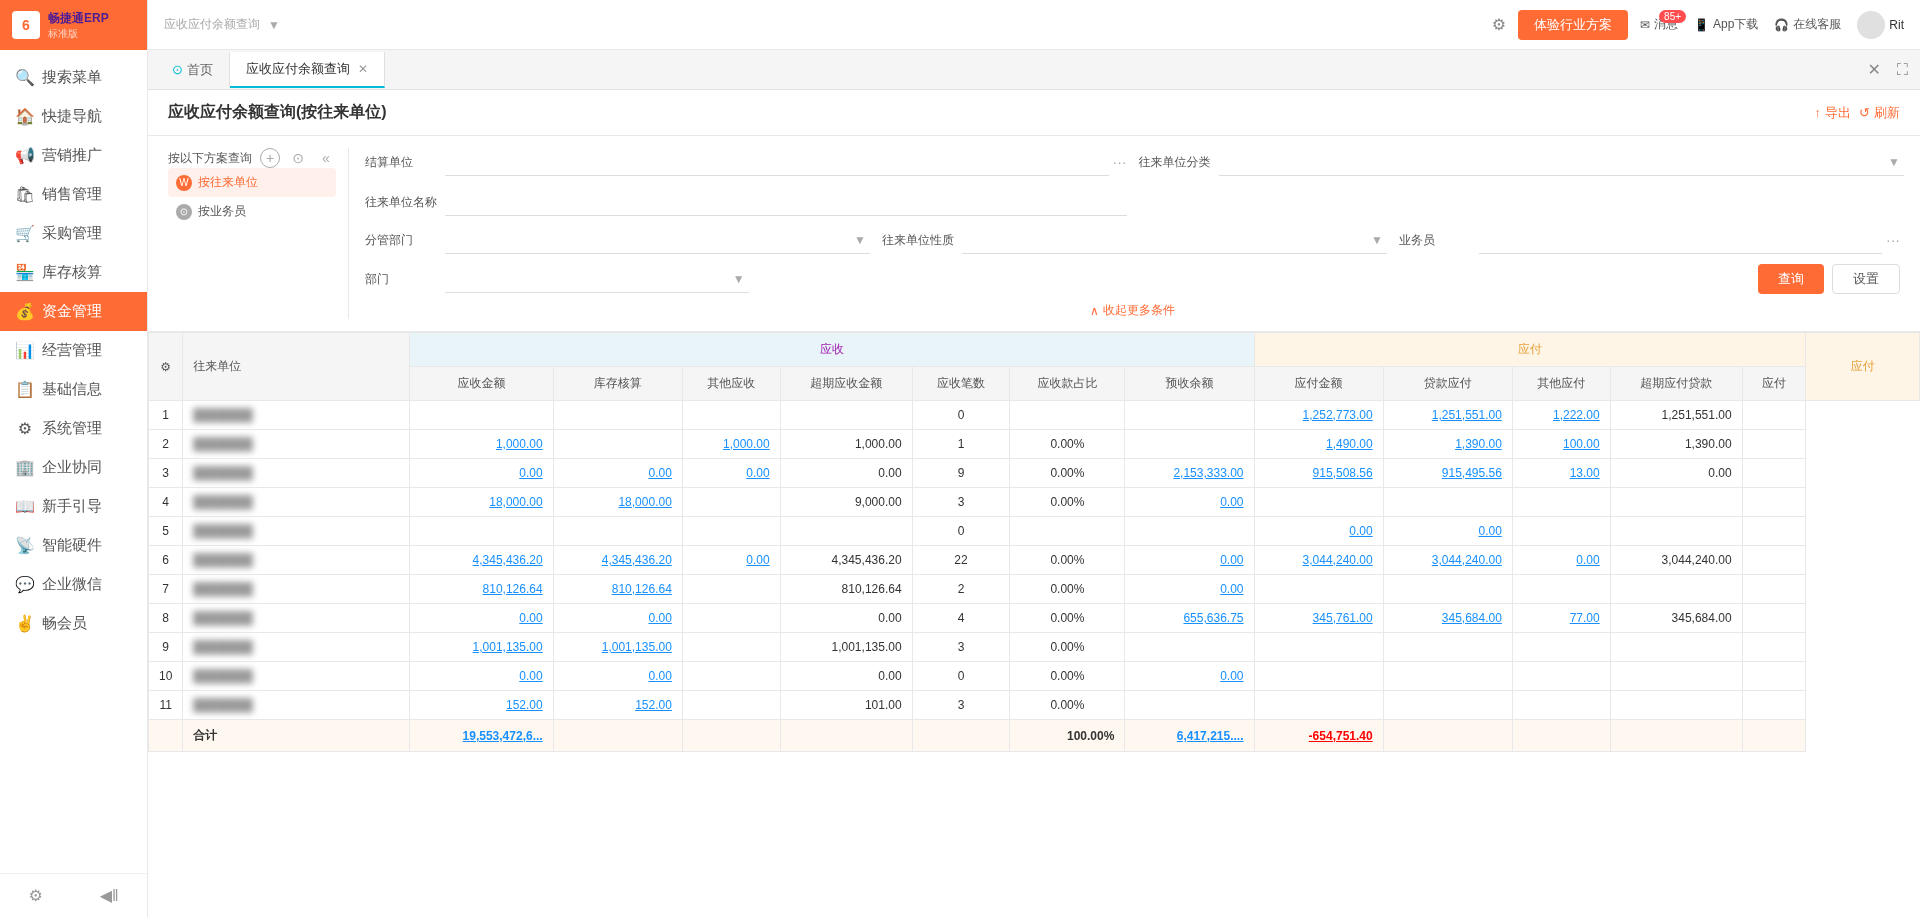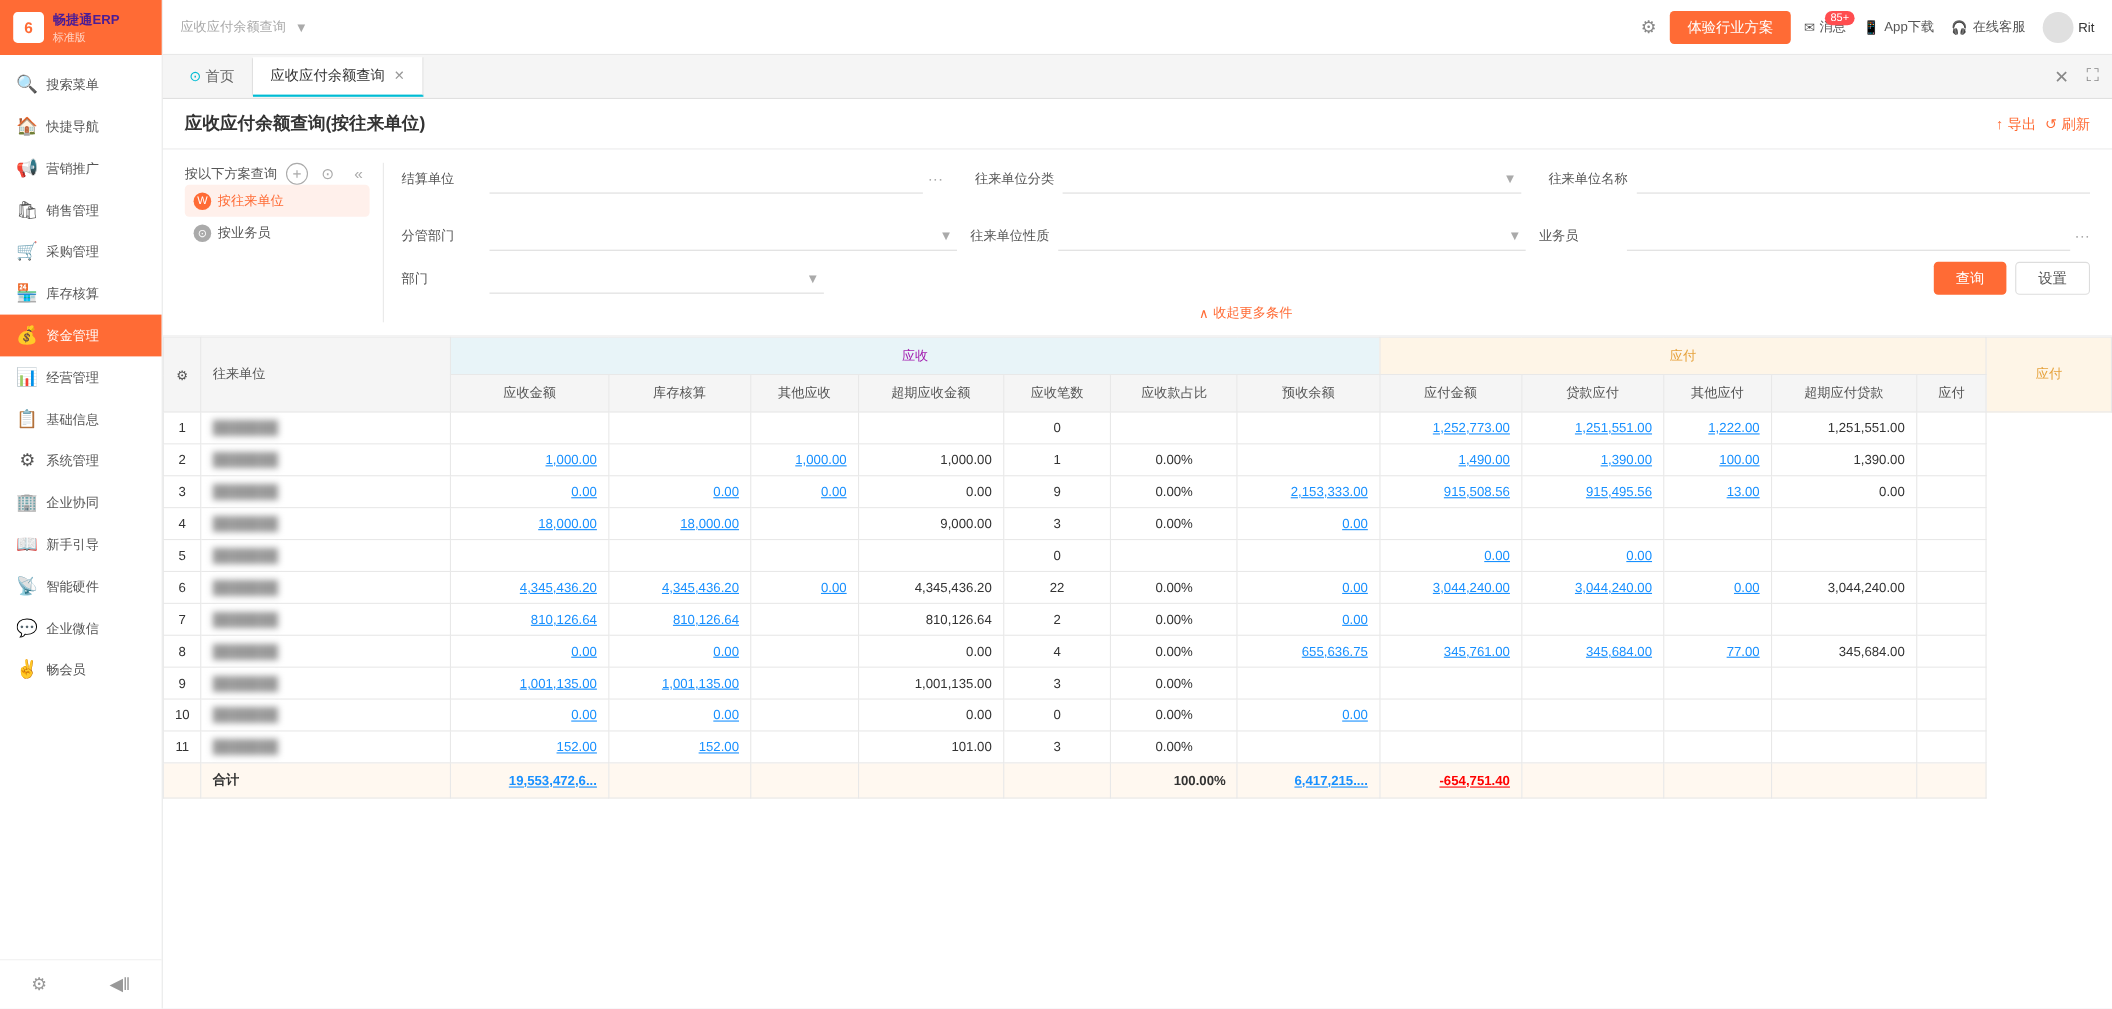--- a/index.html
+++ b/index.html
@@ -13,7 +13,7 @@
     .sidebar-item { display: flex; align-items: center; gap: 8px; padding: 10px 16px; cursor: pointer; color: #555; transition: background 0.2s; }
     .sidebar-item.active { background: #ff6b35; color: #fff; border-radius: 0; }
     .sidebar-item .item-icon { width: 18px; height: 18px; display: flex; align-items: center; justify-content: center; font-size: 16px; }
-    .sidebar-item .item-label { font-size: 12px; }
+    .sidebar-item .item-label { font-size: 15px; }
     .sidebar-bottom { padding: 12px 0; border-top: 1px solid #f0f0f0; display: flex; justify-content: space-around; align-items: center; }
     .sidebar-bottom-btn { color: #999; cursor: pointer; font-size: 16px; }
 

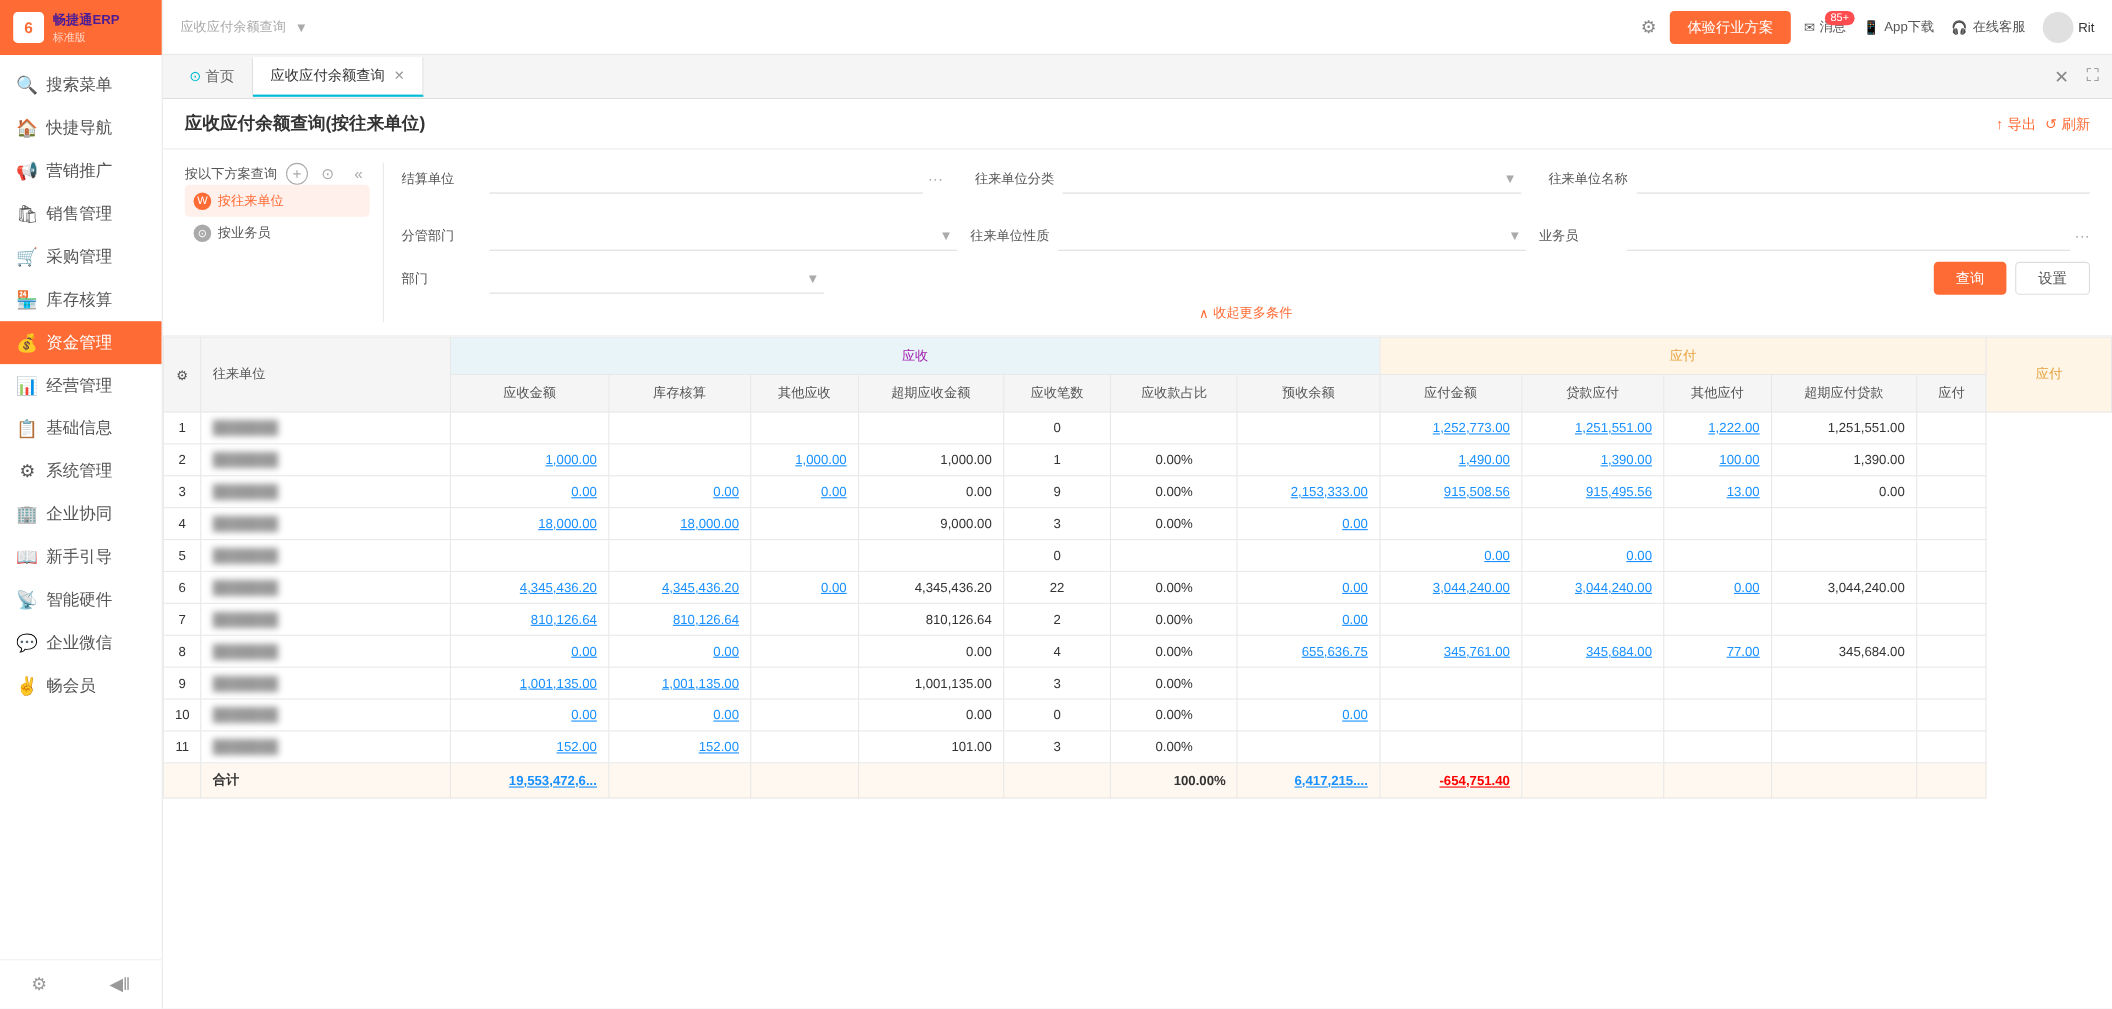--- a/index.html
+++ b/index.html
@@ -248,7 +248,7 @@
 
         <div style="flex:1;">
 
-          <div style="display:grid;grid-template-columns:1fr 1fr 1fr;gap:29px;margin-bottom:24px;align-items:center;">
+          <div style="display:grid;grid-template-columns:1fr 1fr;gap:12px;margin-bottom:10px;align-items:center;">
             <div class="filter-field">
               <span class="filter-field-label">结算单位</span>
               <div class="filter-input-with-icon">

